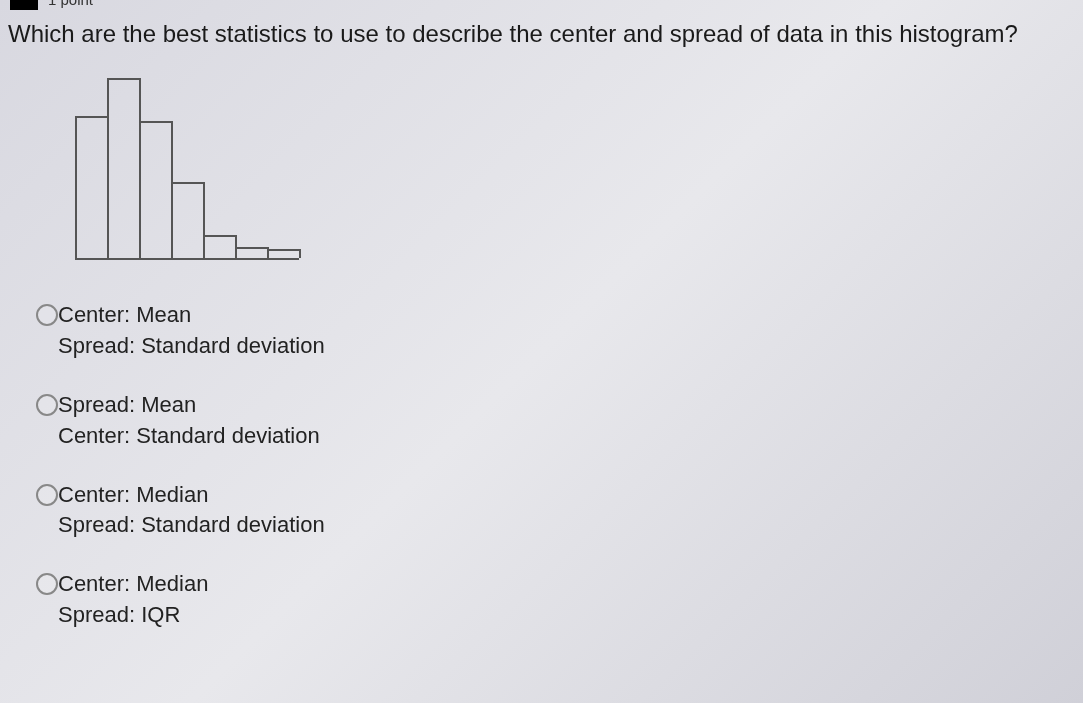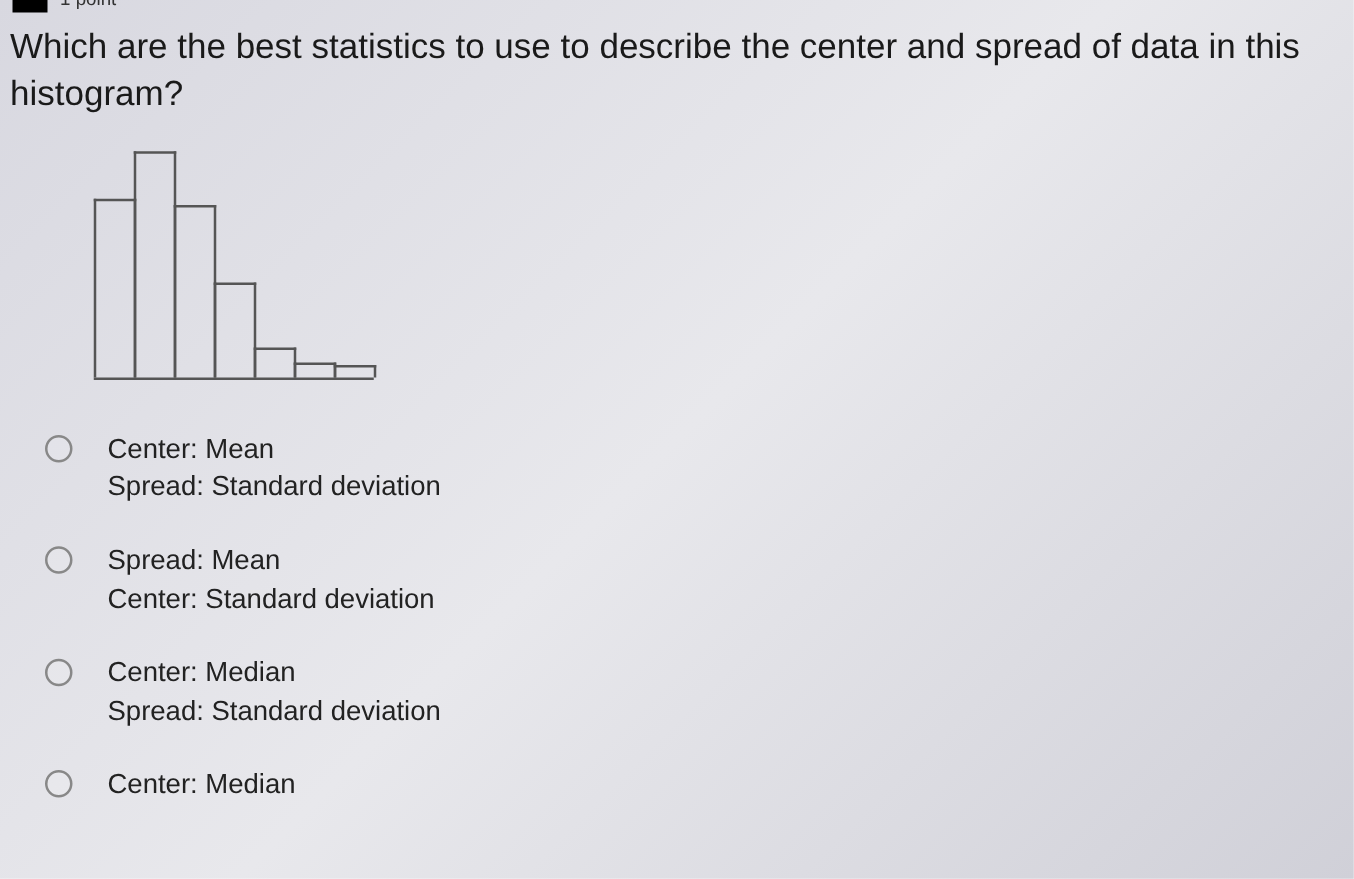--- a/index.html
+++ b/index.html
@@ -35,7 +35,7 @@
       top: -2px;
     }
     .question-text {
-      font-size: 28px;
+      font-size: 24px;
       color: #1a1a1a;
       padding: 8px 10px 0 8px;
       line-height: 1.35;

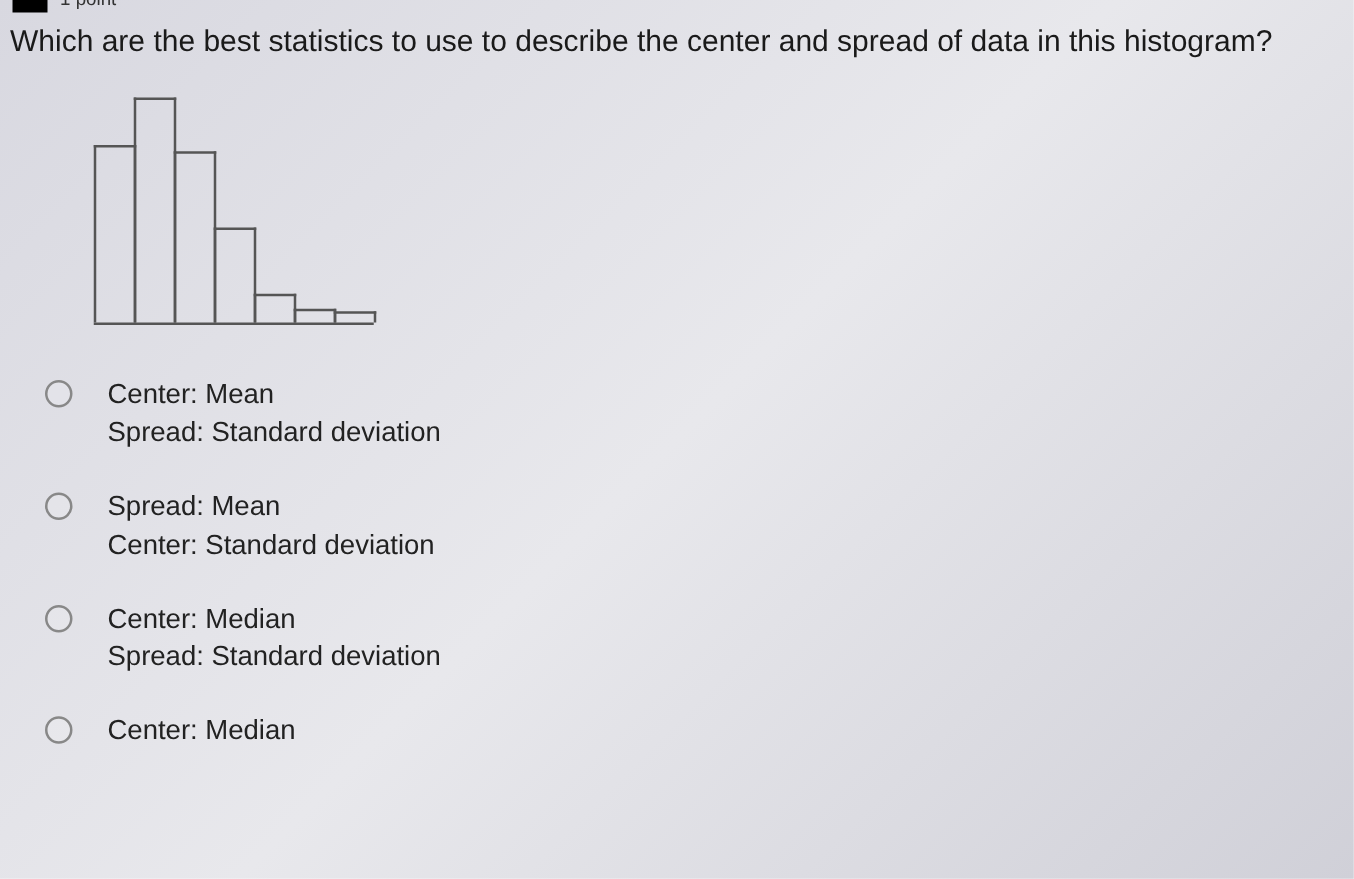--- a/index.html
+++ b/index.html
@@ -71,7 +71,6 @@
     .option-row {
       display: flex;
       align-items: flex-start;
-      gap: 28px;
     }
     .radio {
       width: 22px;

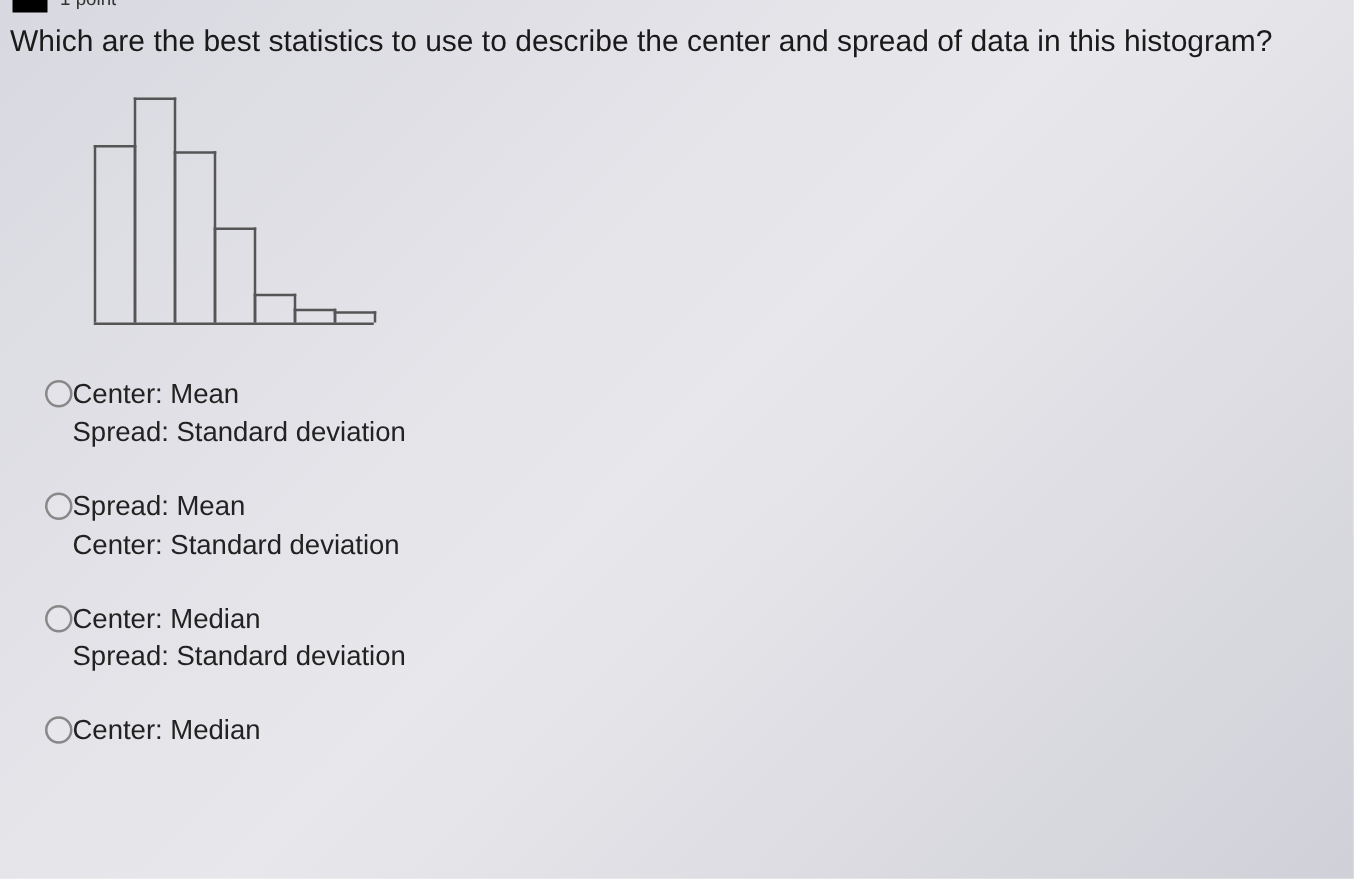--- a/index.html
+++ b/index.html
@@ -143,6 +143,7 @@
     <div class="radio"></div>
     <div class="option-text">
       <span class="line">Center: Median</span>
+      <span class="line">Spread: IQR</span>
     </div>
   </div>
 

